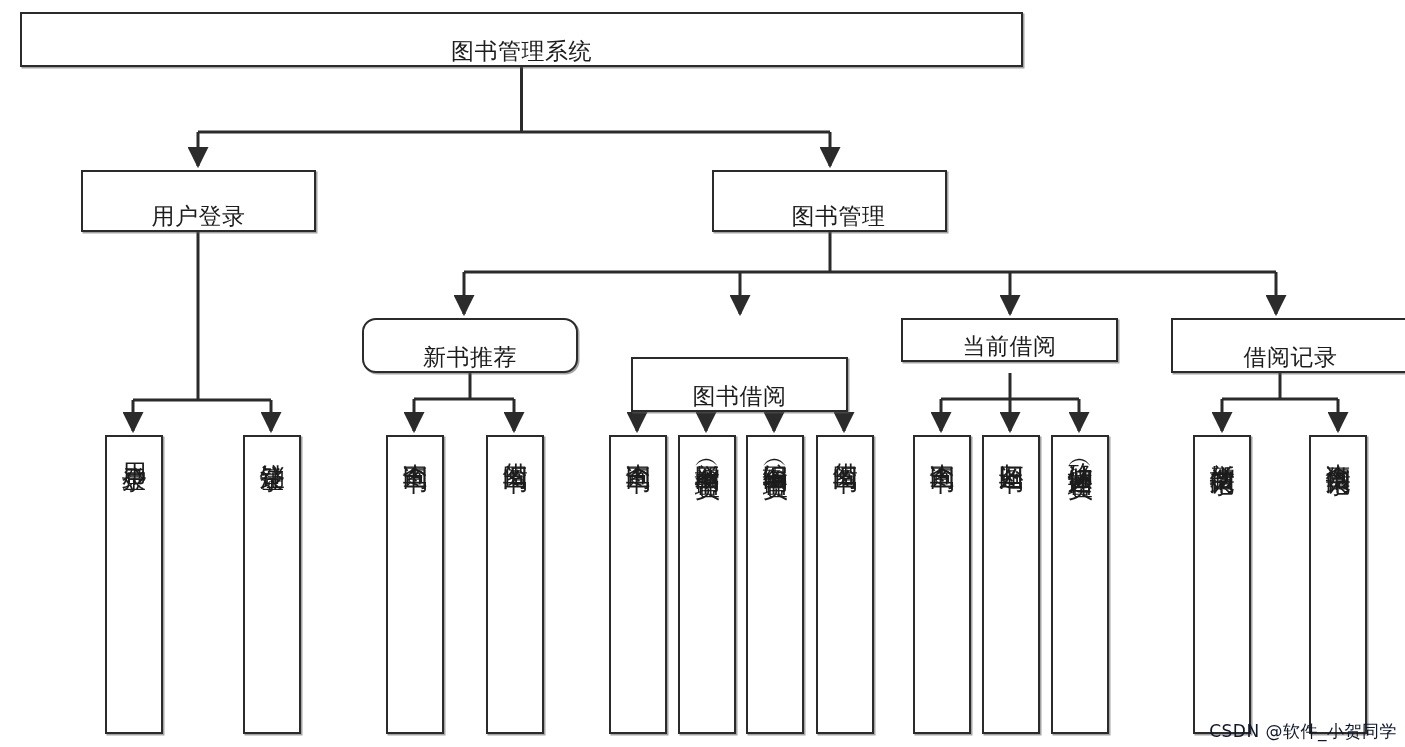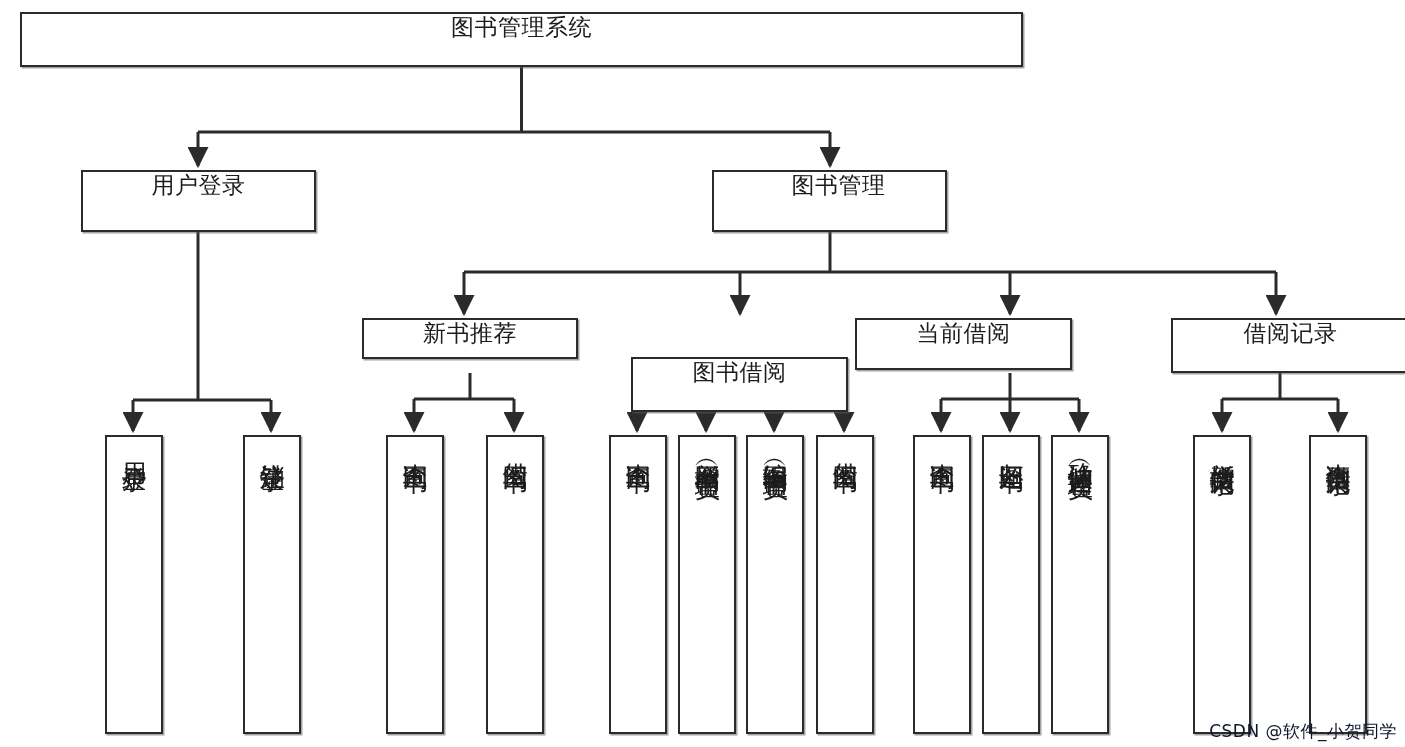--- a/index.html
+++ b/index.html
@@ -28,7 +28,7 @@
     border:2px solid #2b2b2b;
     box-shadow:1.5px 1.5px 0 rgba(90,90,90,0.55);
     display:flex;
-    align-items:flex-start;
+    align-items:flex-end;
     justify-content:center;
     z-index:2;
   }

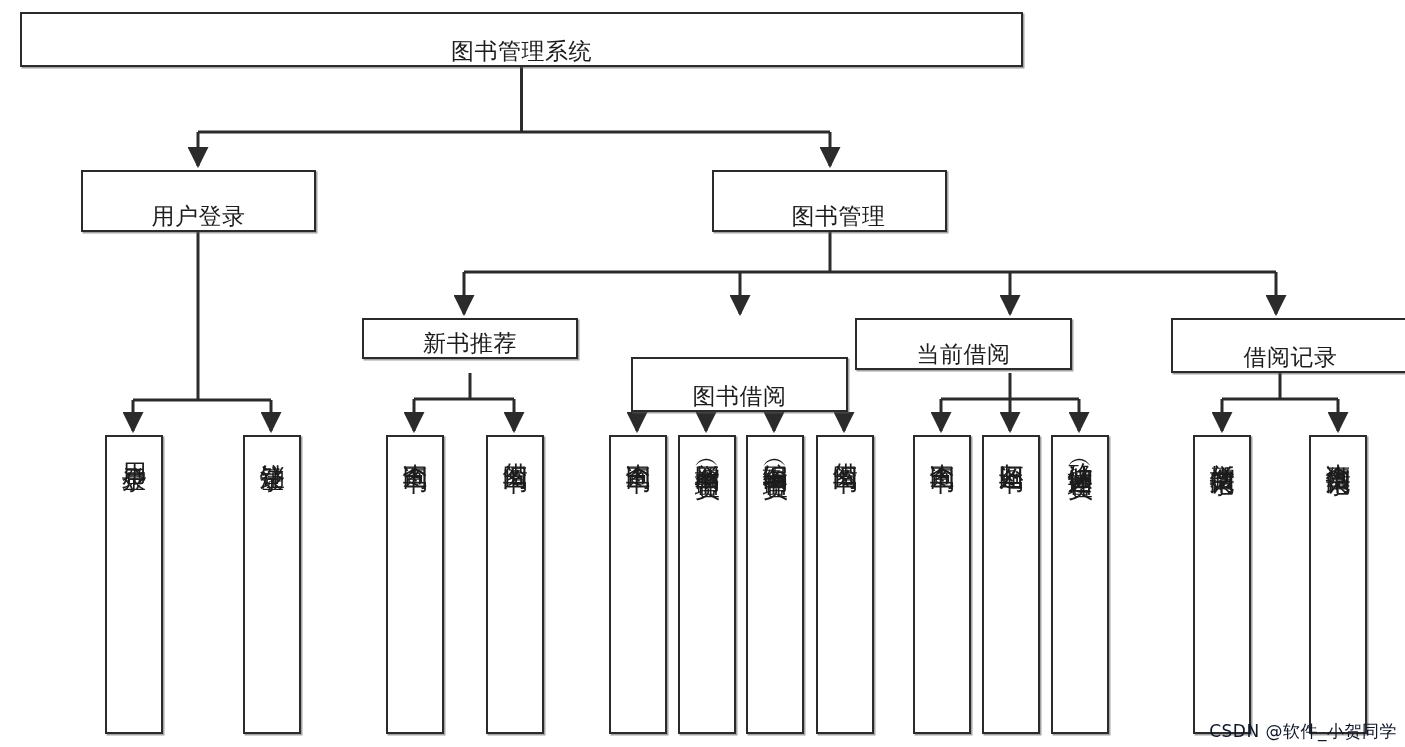--- a/index.html
+++ b/index.html
@@ -136,7 +136,7 @@
     <span class="lbl">图书管理</span>
   </div>
 
-  <div class="node h" style="left:362px;top:318px;width:216px;height:41px;">
+  <div class="node h" style="left:362px;top:318px;width:216px;height:55px;border-radius:14px;">
     <span class="lbl">新书推荐</span>
   </div>
   <div class="node h" style="left:631px;top:318px;width:217px;height:55px;margin-top:39px;">

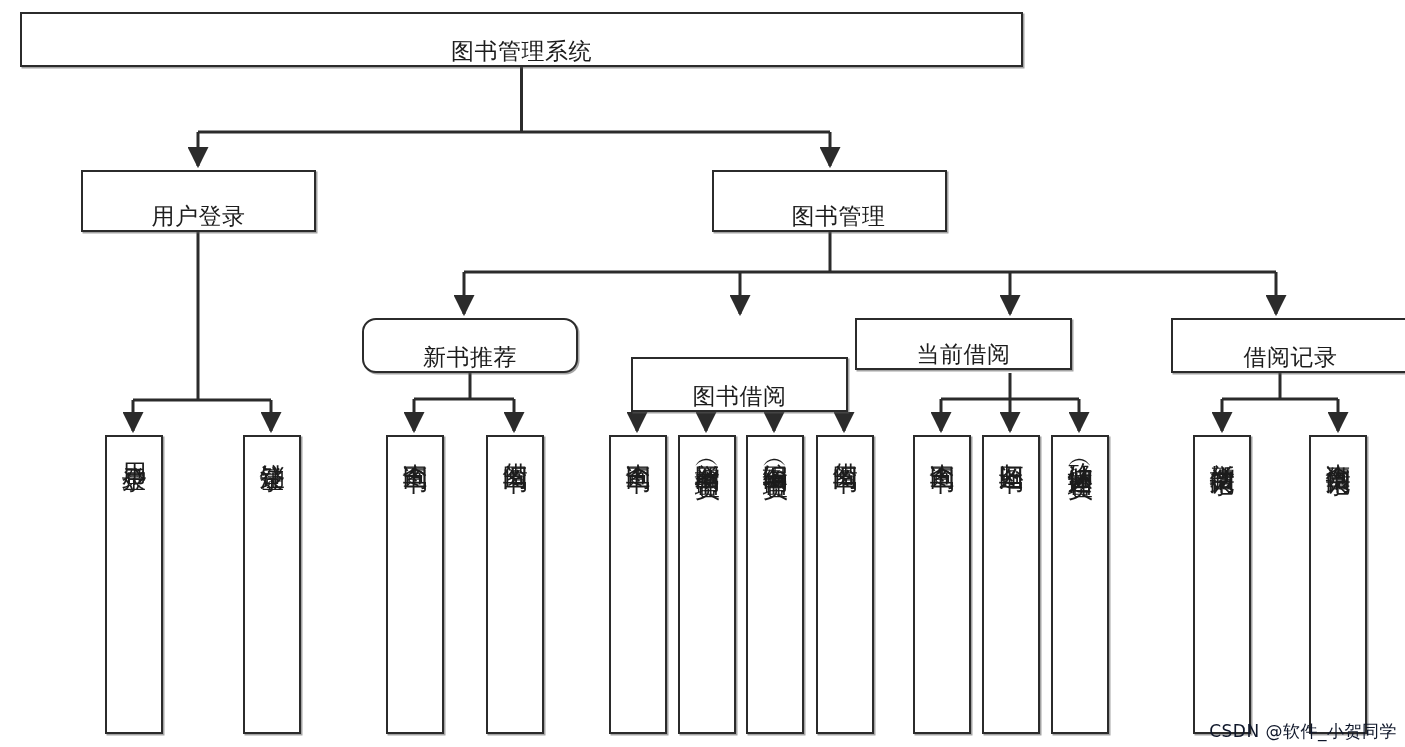--- a/index.html
+++ b/index.html
@@ -142,7 +142,7 @@
   <div class="node h" style="left:631px;top:318px;width:217px;height:55px;margin-top:39px;">
     <span class="lbl">图书借阅</span>
   </div>
-  <div class="node h" style="left:855px;top:318px;width:217px;height:52px;">
+  <div class="node h" style="left:901px;top:318px;width:217px;height:44px;">
     <span class="lbl">当前借阅</span>
   </div>
   <div class="node h" style="left:1171px;top:318px;width:239px;height:55px;">

